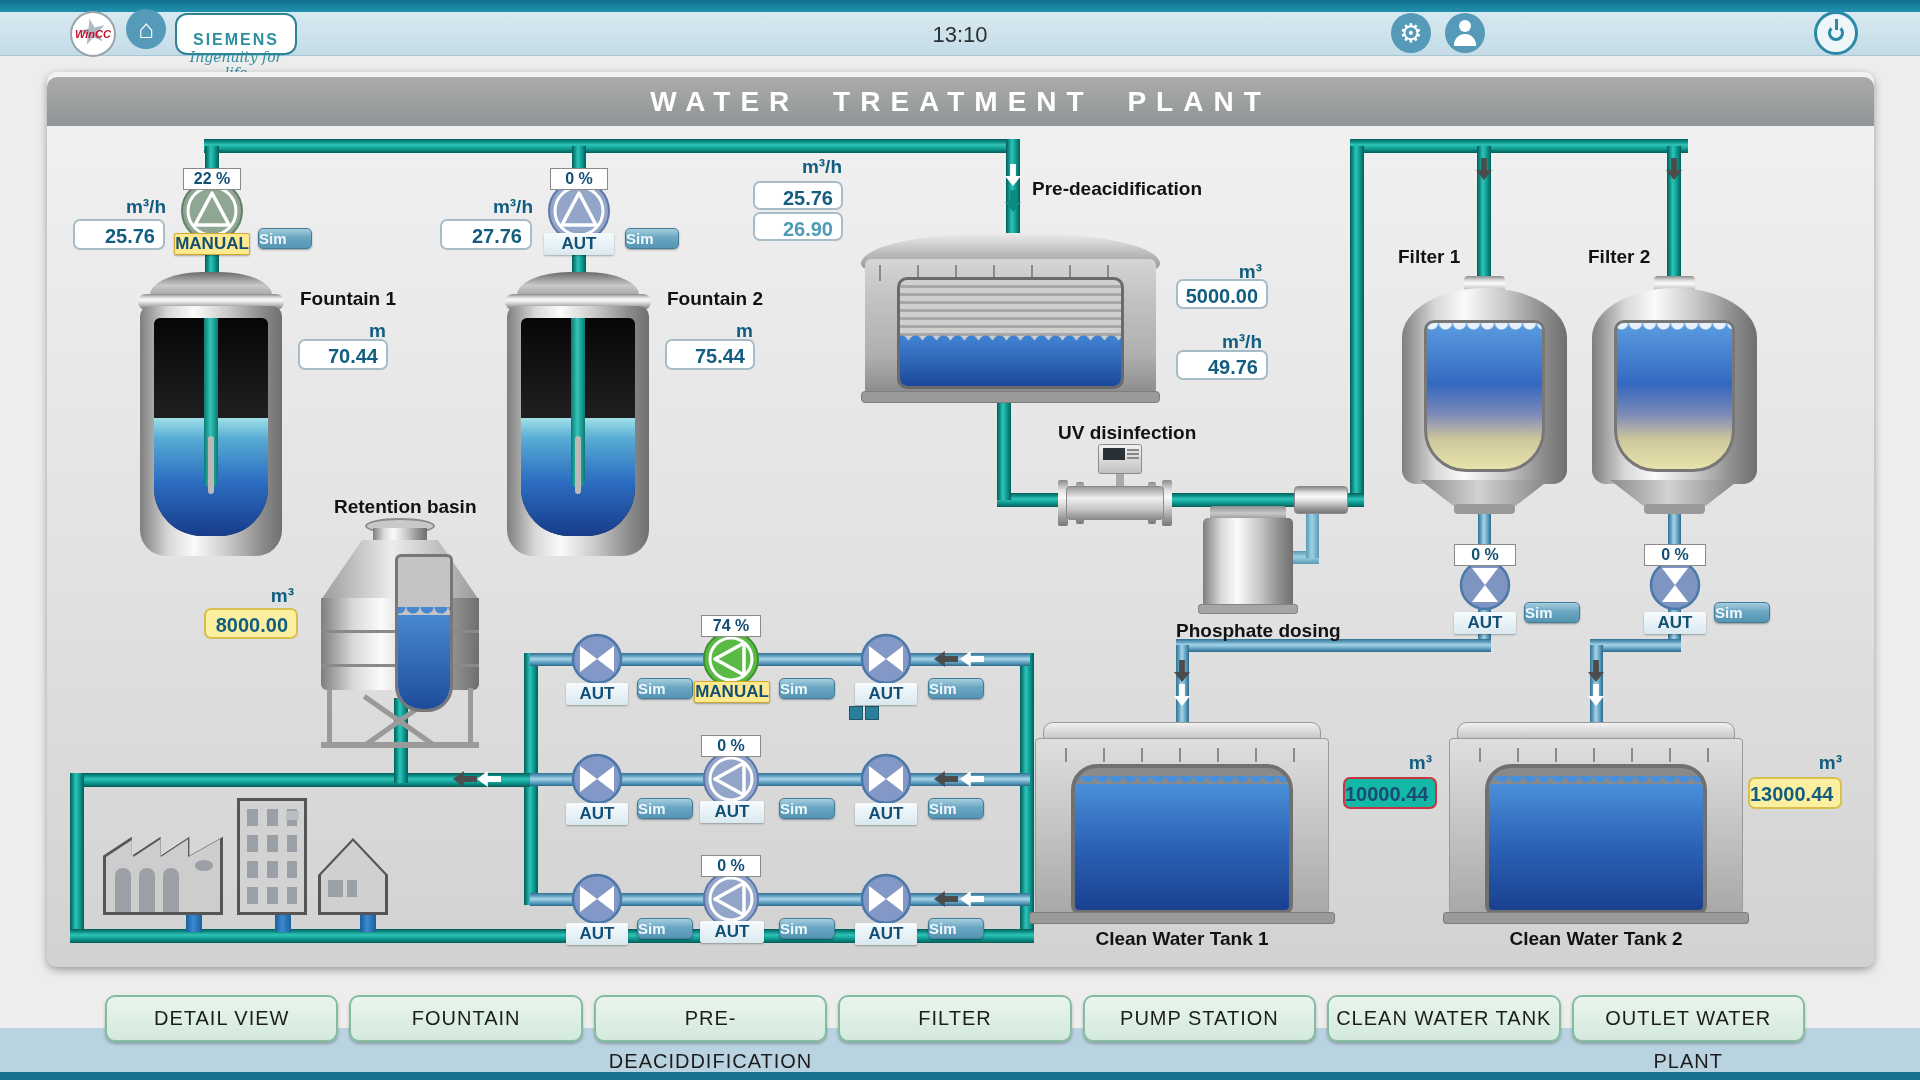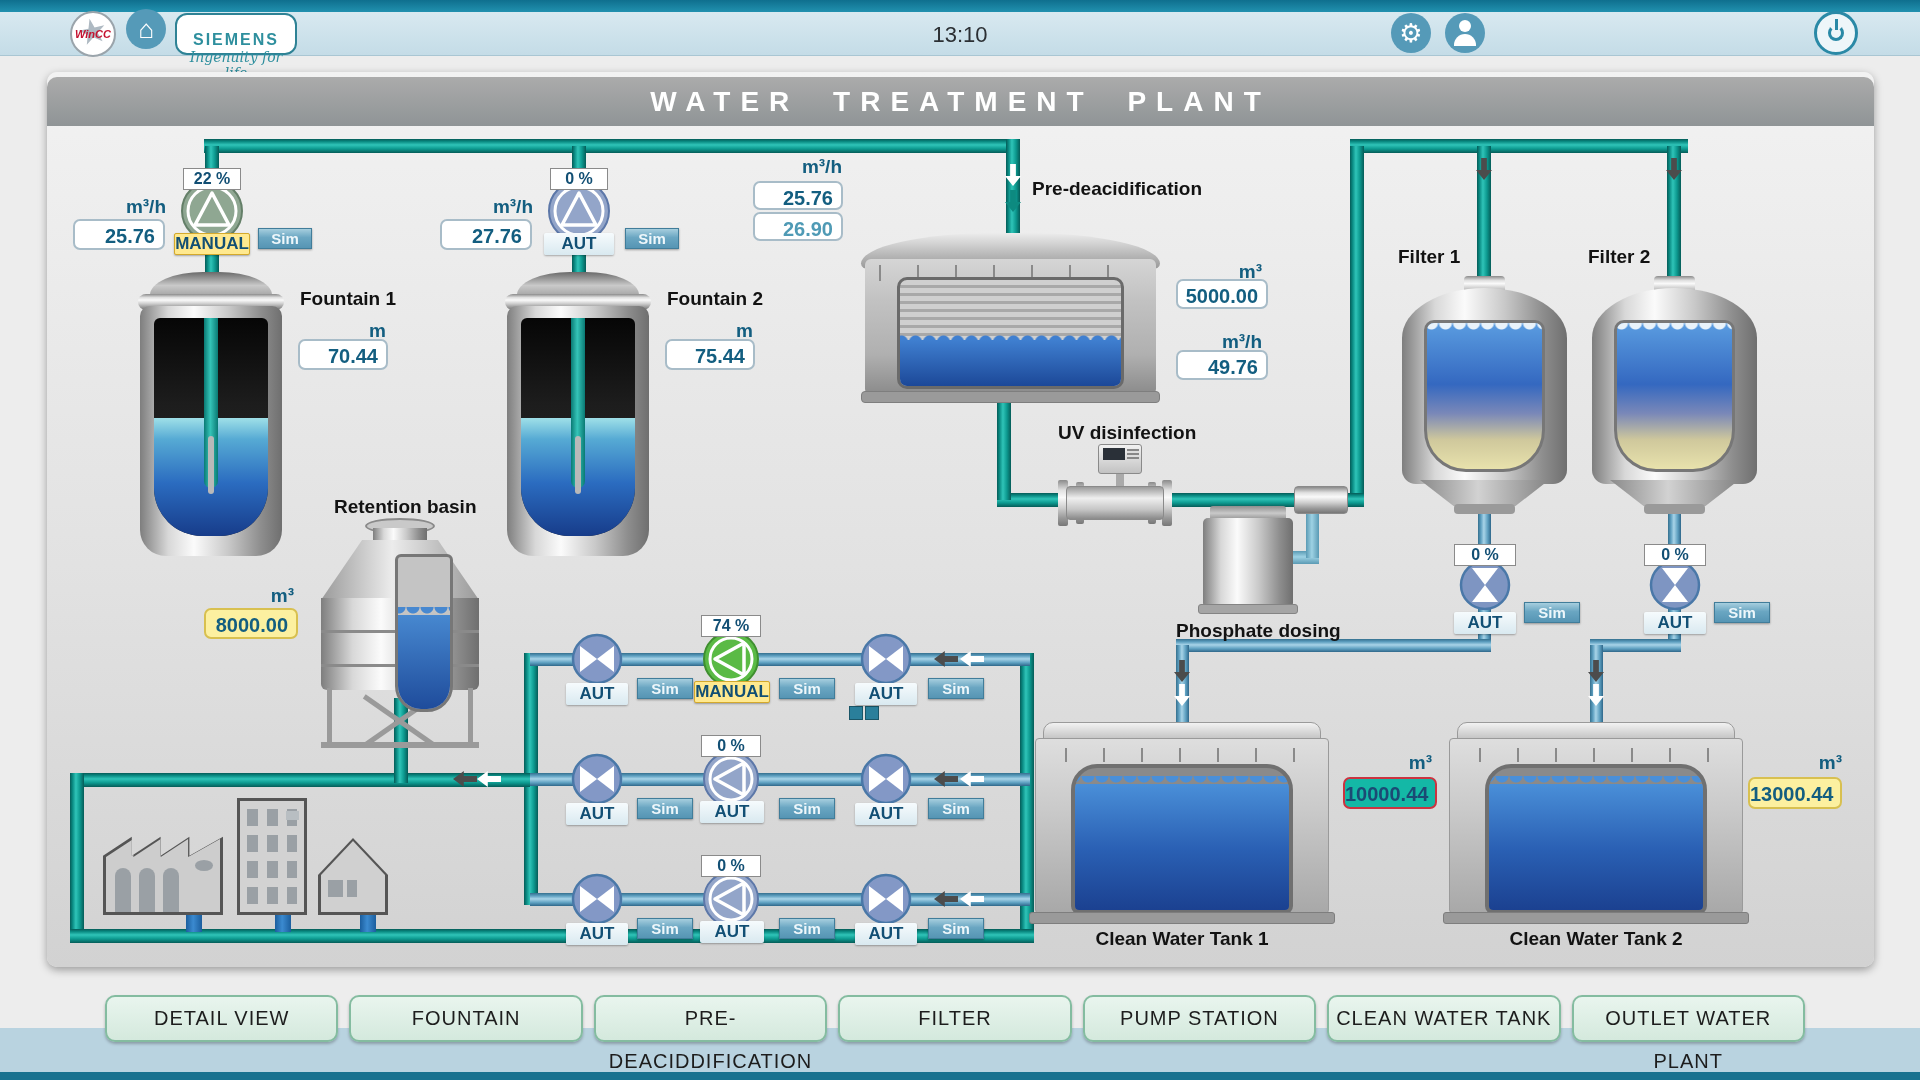--- a/index.html
+++ b/index.html
@@ -51,7 +51,7 @@
   .badge { background:#fff; border:1px solid #8a8a8a; color:#124f74; font-weight:bold; font-size:16px; text-align:center; line-height:20px; }
   .modebox { background:linear-gradient(180deg,#f6fbfd,#d9e9f0); color:#124f74; font-weight:bold; font-size:17px; text-align:center; line-height:22px; border-radius:2px; box-shadow:0 1px 2px rgba(0,0,0,.3); }
   .modebox.yellow { background:#ffe98f; border:1px solid #d4a92c; line-height:20px; }
-  .sim { background:linear-gradient(180deg,#a6cede,#6aa6c2 45%,#5695b4); border:1px solid #417d9a; border-radius:0; color:#eef7fb; font-weight:bold; font-size:15px; text-align:center; line-height:19px; box-shadow:0 1px 2px rgba(0,0,0,.35); cursor:pointer; }
+  .sim { background:linear-gradient(180deg,#a6cede,#6aa6c2 45%,#5695b4); border:1px solid #417d9a; border-radius:5px; color:#eef7fb; font-weight:bold; font-size:15px; line-height:19px; box-shadow:0 1px 2px rgba(0,0,0,.35); cursor:pointer; }
 
   
   .metalh { background:linear-gradient(90deg,#7e7e7e,#d8d8d8 20%,#fbfbfb 38%,#c9c9c9 62%,#8e8e8e 85%,#6f6f6f); }

